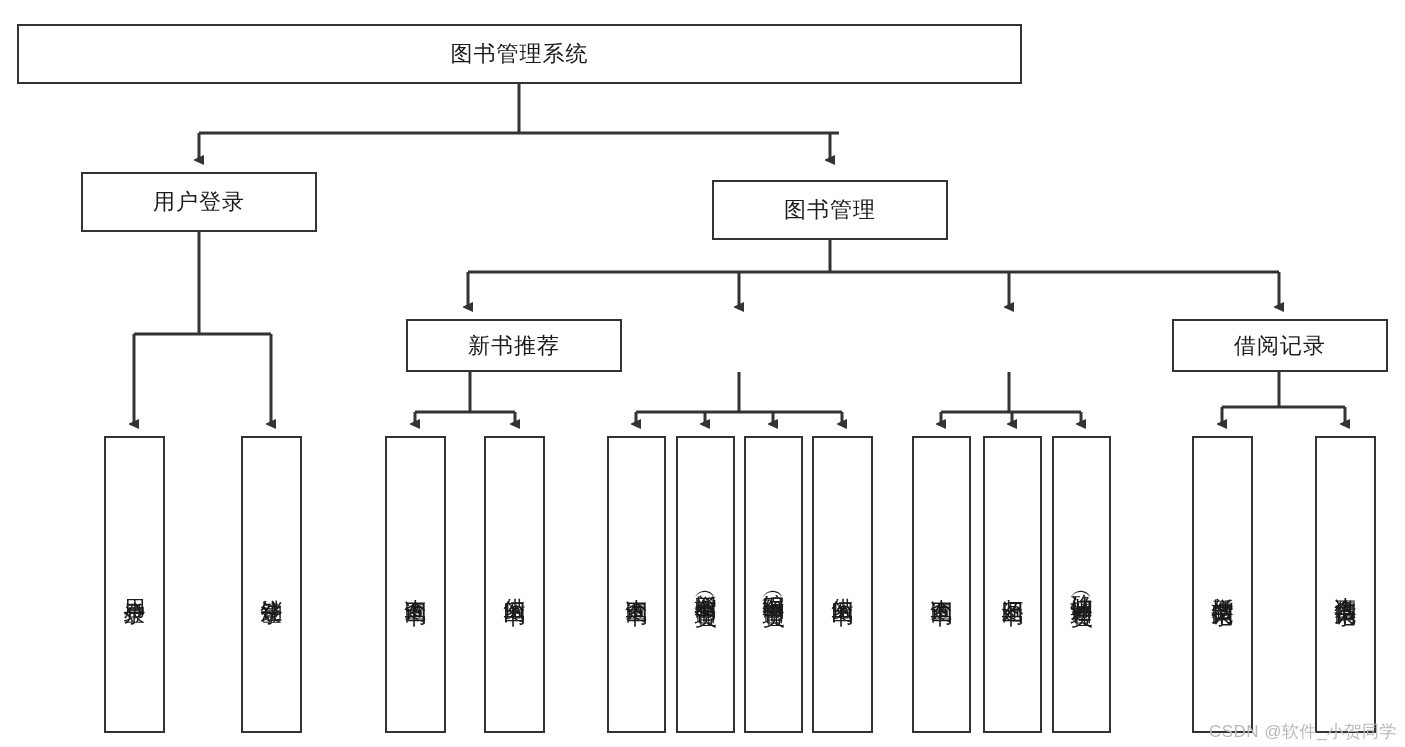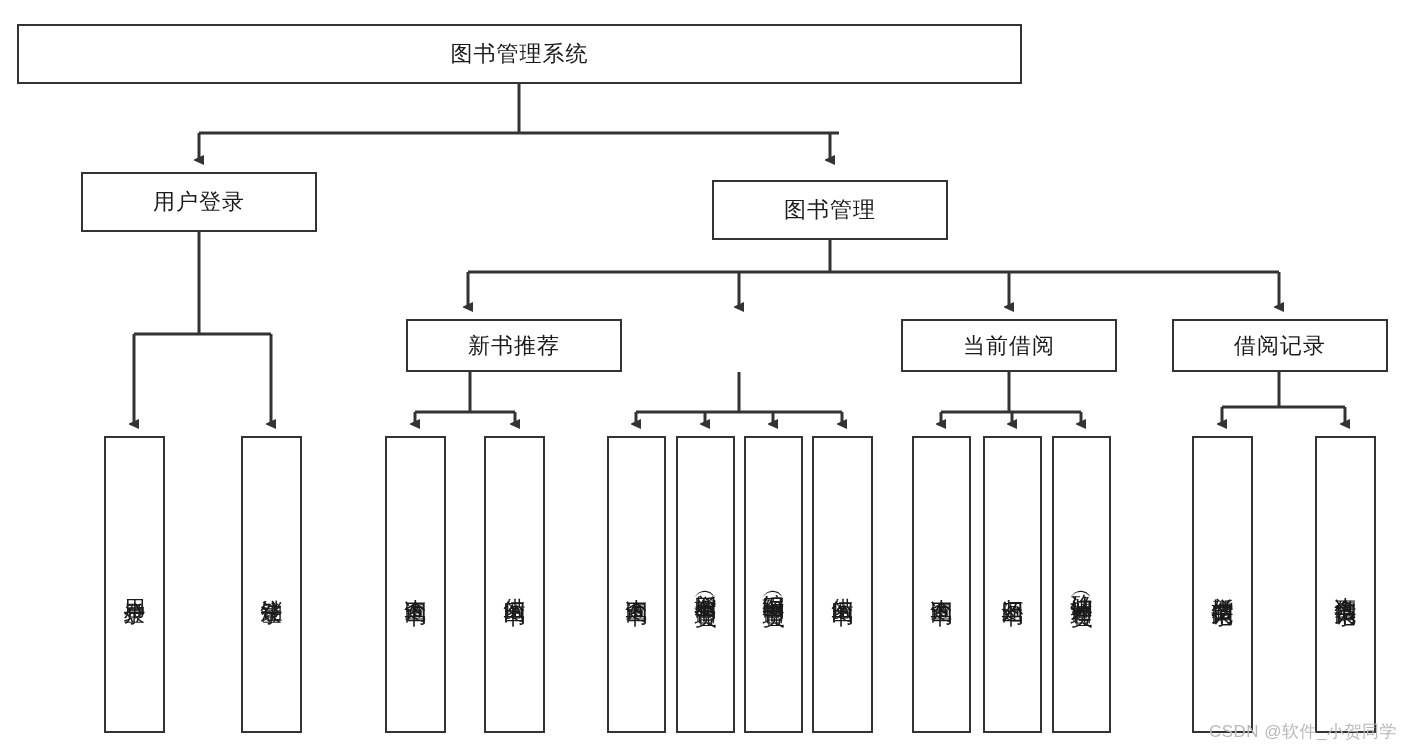--- a/index.html
+++ b/index.html
@@ -136,9 +136,6 @@
   <div class="node horiz" style="left:362px; top:319px; width:216px; height:53px;margin-left:44px;">
     <span class="label">新书推荐</span>
   </div>
-  <div class="node horiz" style="left:901px; top:319px; width:216px; height:53px;">
-    <span class="label">当前借阅</span>
-  </div>
   <div class="node horiz" style="left:1172px; top:319px; width:216px; height:53px;">
     <span class="label">借阅记录</span>
   </div>

